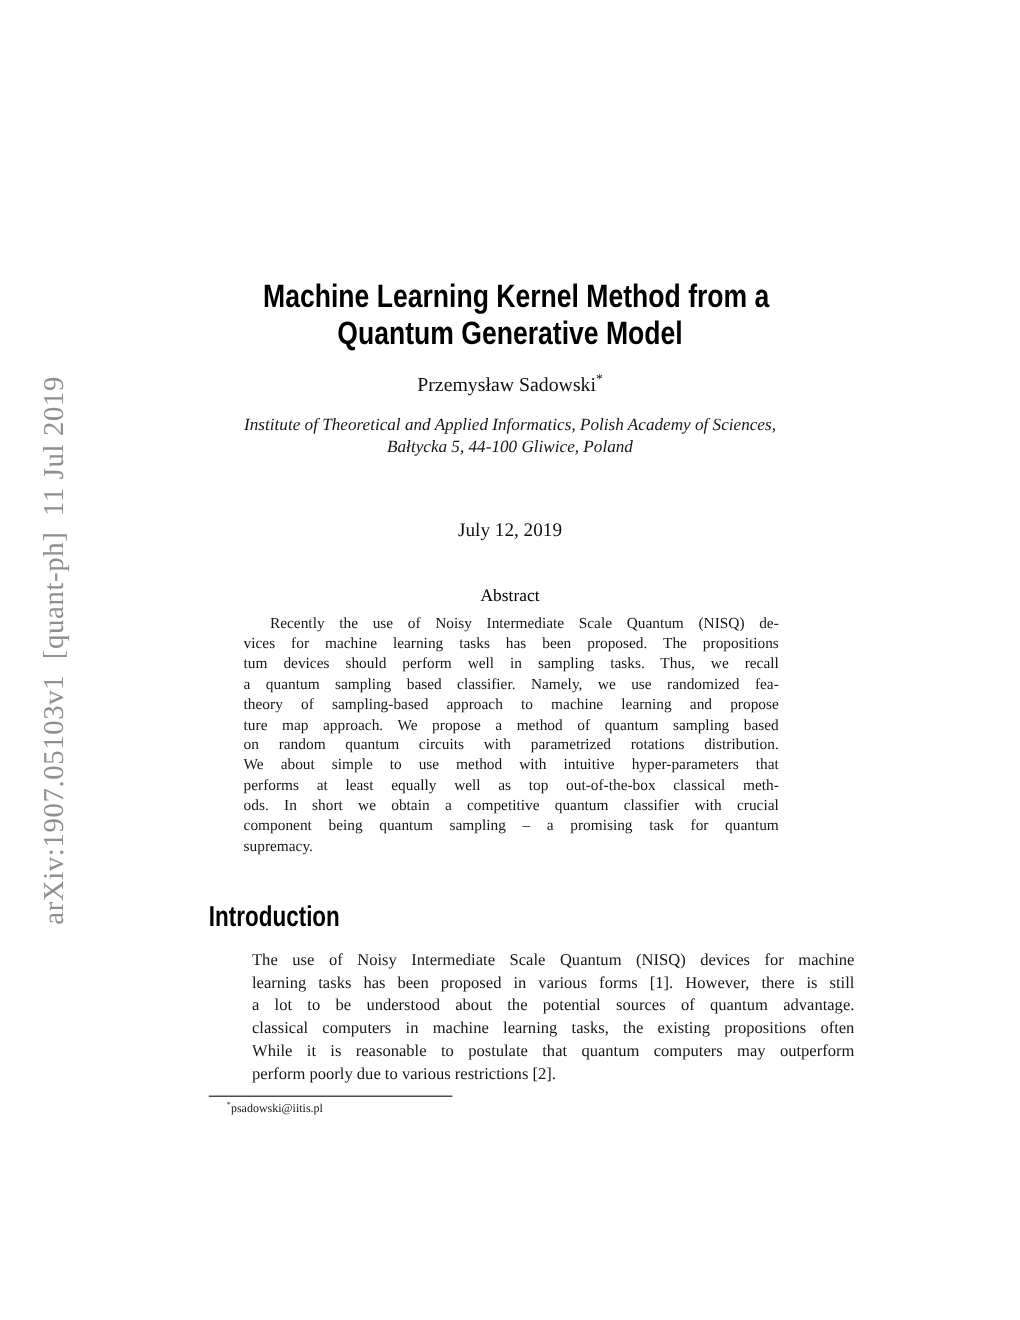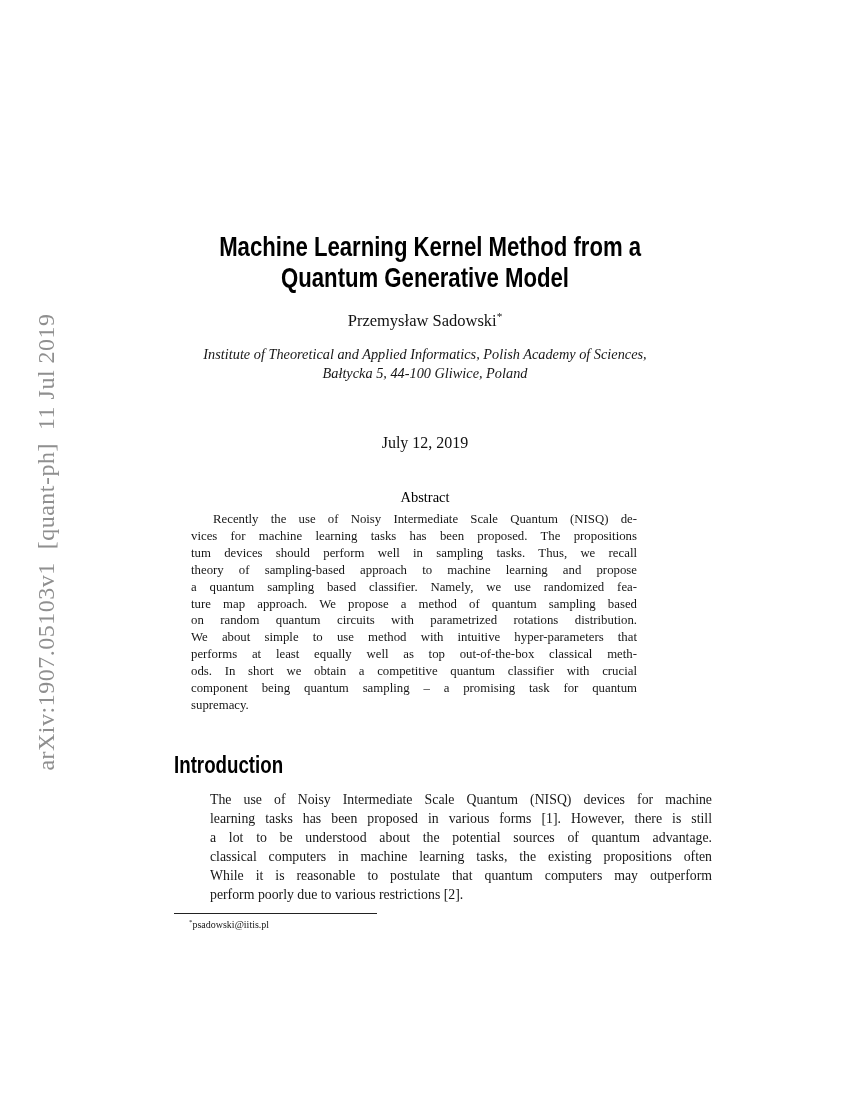--- a/index.html
+++ b/index.html
@@ -75,7 +75,7 @@
   }
   .abstract {
     position: absolute;
-    left: 191px; top: 511px; width: 446px;
+    left: 203px; top: 511px; width: 446px;
     font-size: 12.8px;
     line-height: 16.9px;
     color: #161616;

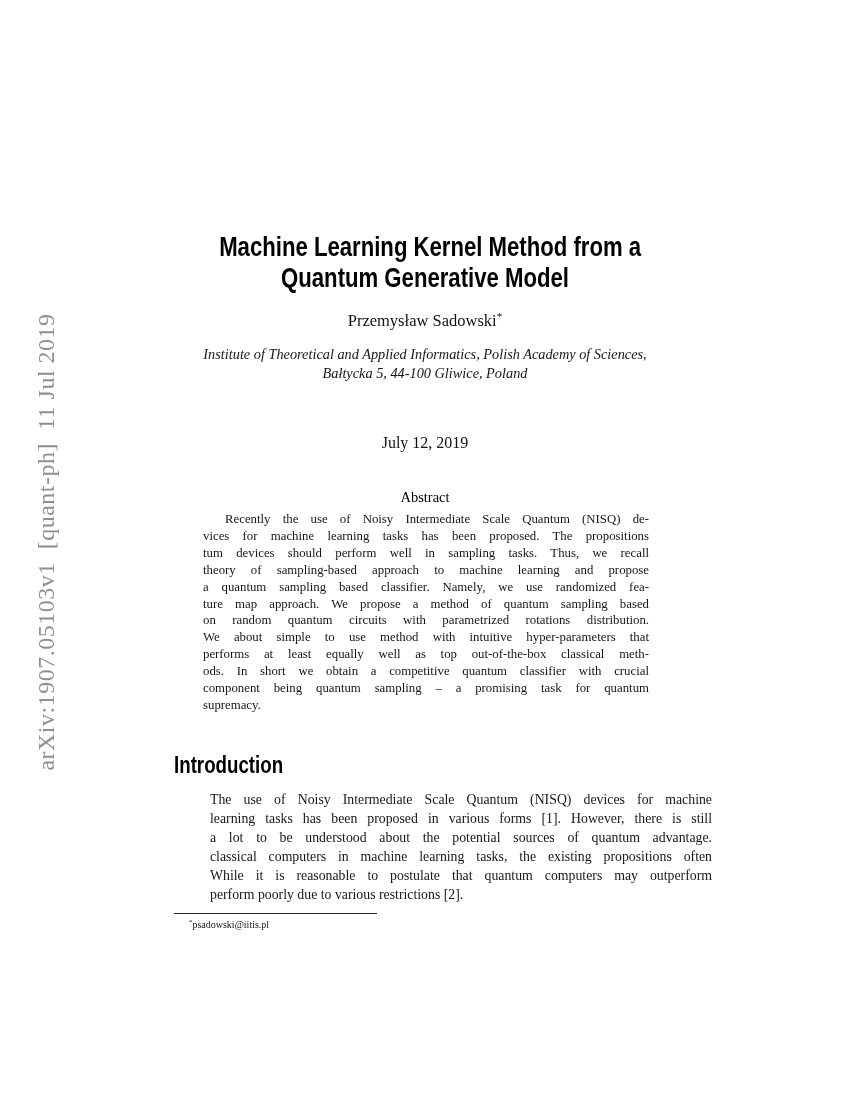--- a/index.html
+++ b/index.html
@@ -154,8 +154,8 @@
       <div class="jline">Recently the use of Noisy Intermediate Scale Quantum (NISQ) de-</div>
       <div class="jline">vices for machine learning tasks has been proposed. The propositions</div>
       <div class="jline">tum devices should perform well in sampling tasks. Thus, we recall</div>
+      <div class="jline">a quantum sampling based classifier. Namely, we use randomized fea-</div>
       <div class="jline">theory of sampling-based approach to machine learning and propose</div>
-      <div class="jline">a quantum sampling based classifier. Namely, we use randomized fea-</div>
       <div class="jline">ture map approach. We propose a method of quantum sampling based</div>
       <div class="jline">on random quantum circuits with parametrized rotations distribution.</div>
       <div class="jline">We about simple to use method with intuitive hyper-parameters that</div>

